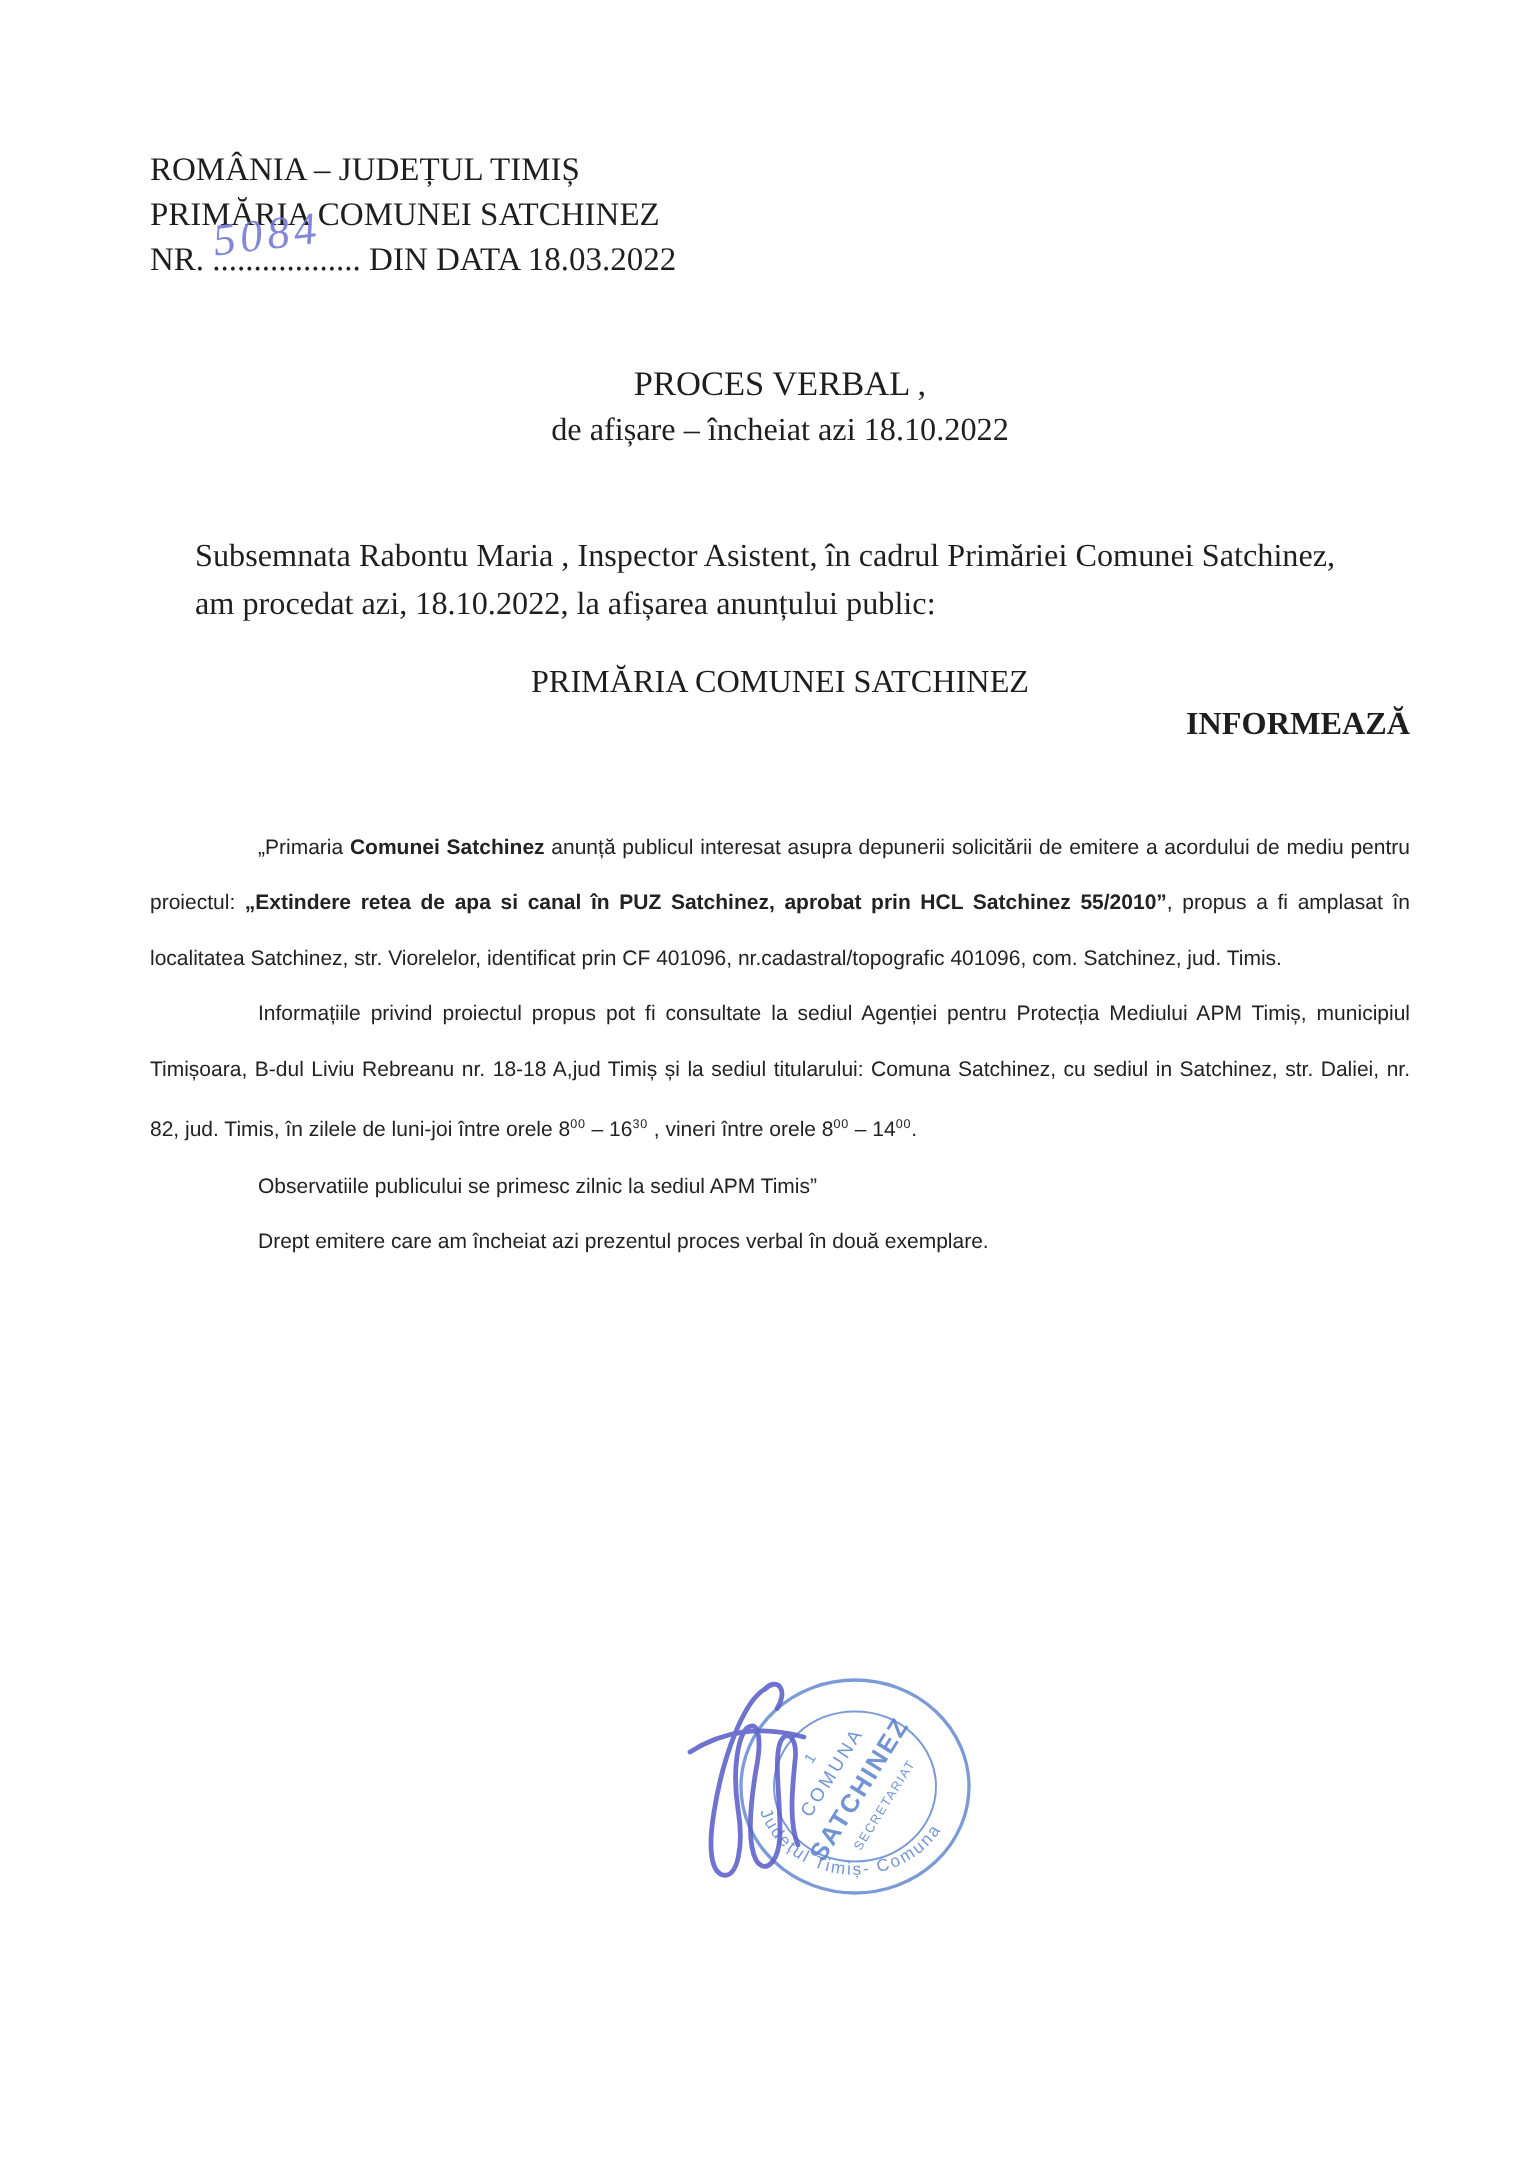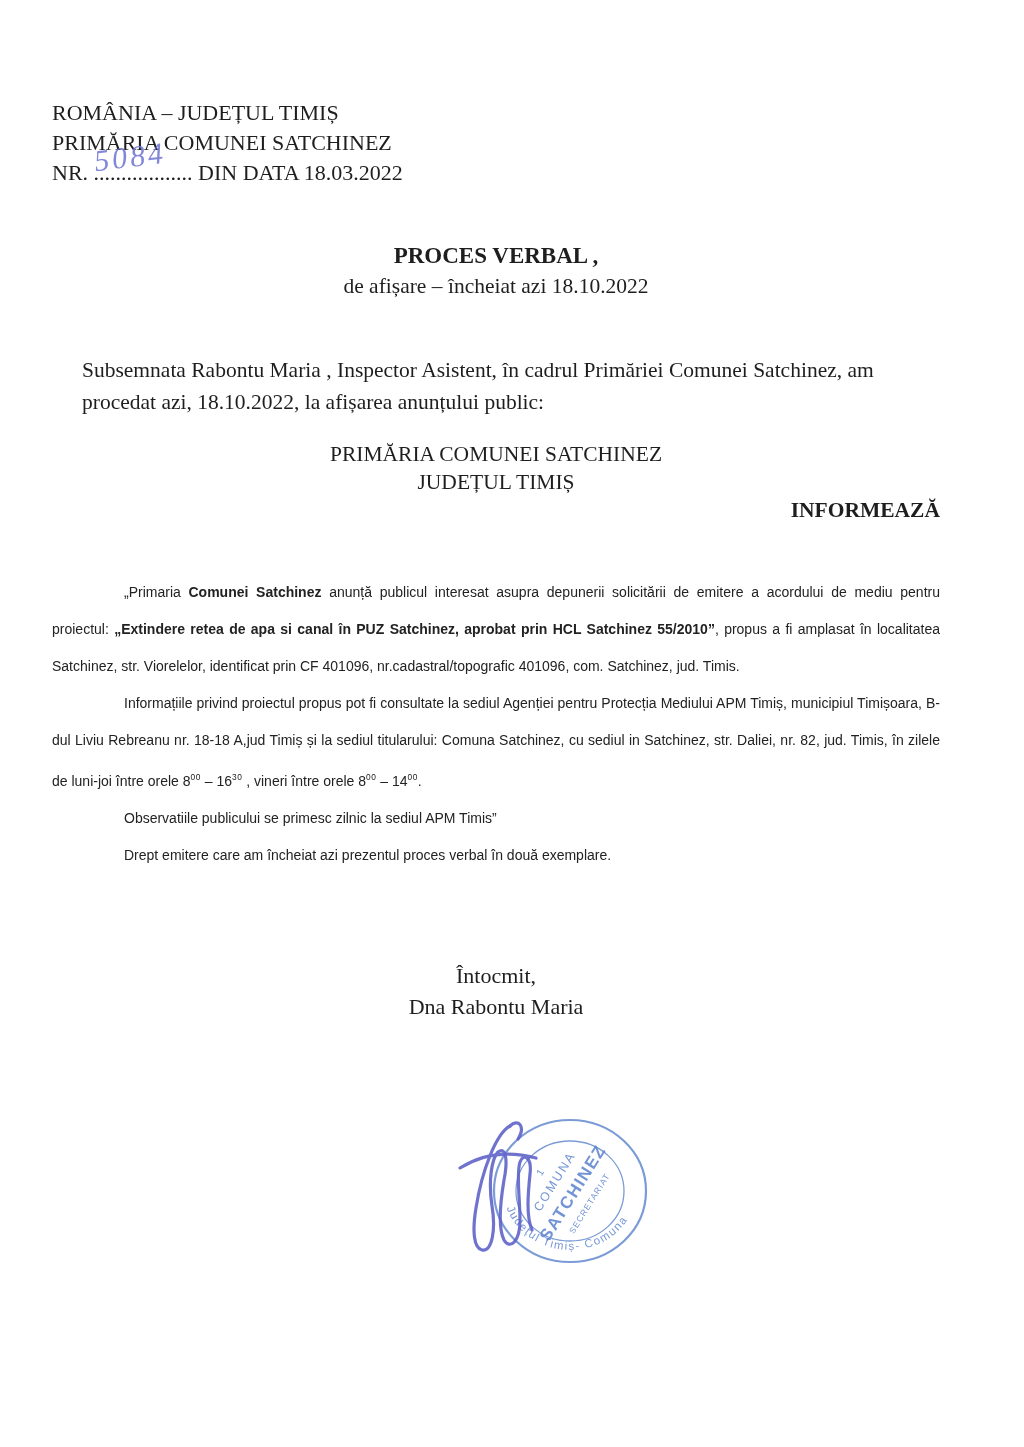--- a/index.html
+++ b/index.html
@@ -12,7 +12,7 @@
     font-family:"Liberation Serif", serif;
     overflow:hidden;
   }
-  .content { padding:98px 84px 0 52px; }
+  .content { padding:98px 84px 0 100px; }
 
   
   .doc-header { font-size:22px; line-height:30px; }

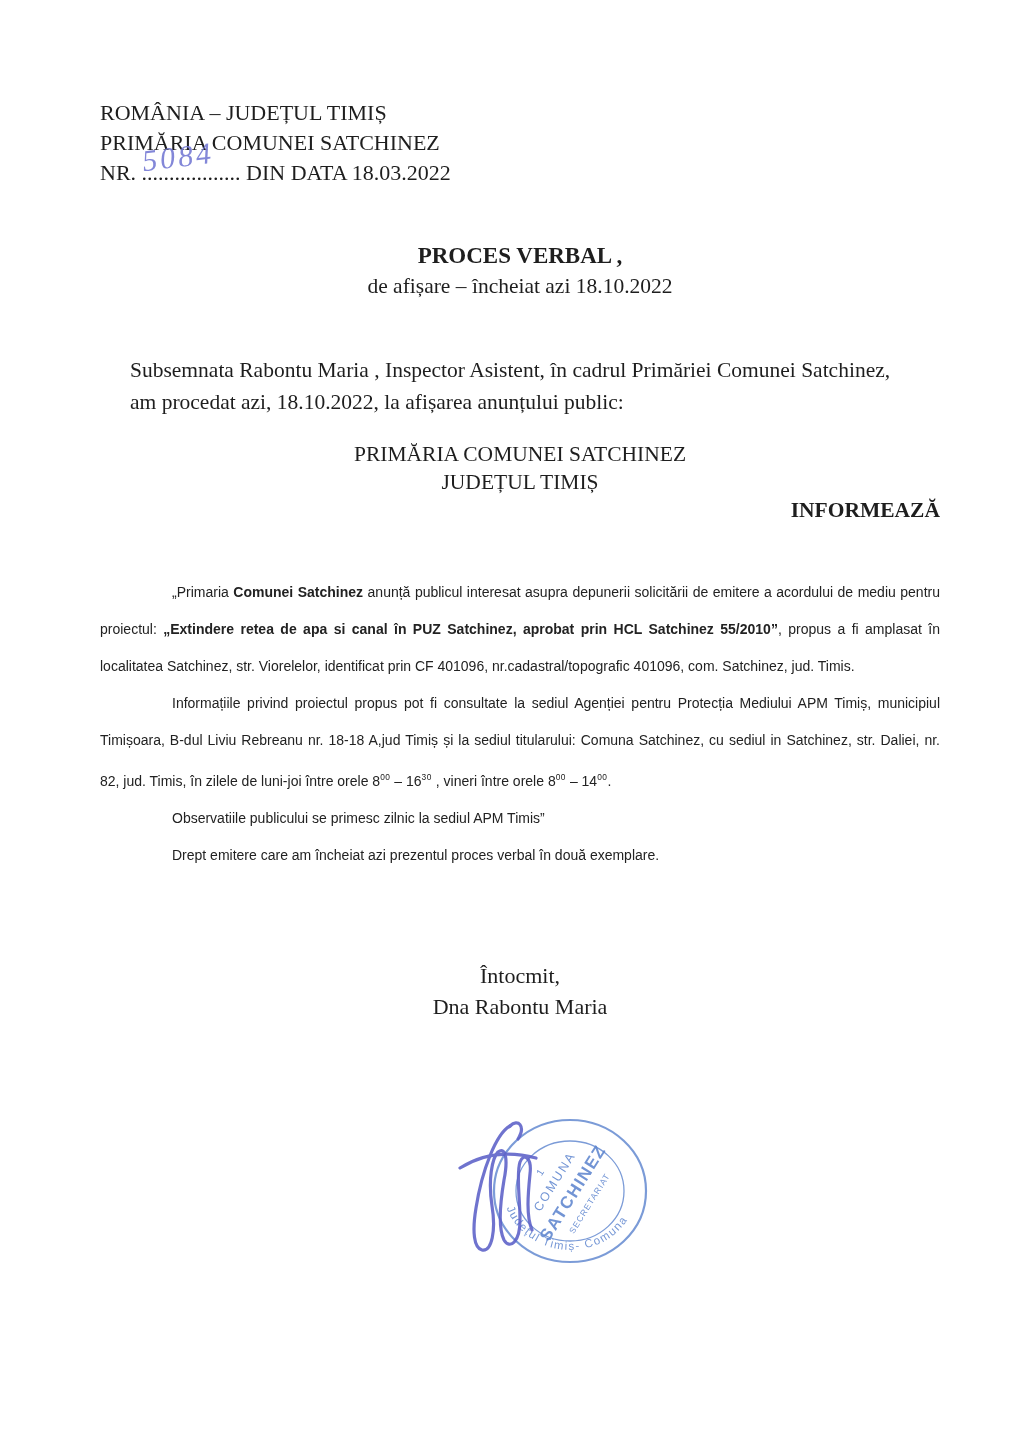--- a/index.html
+++ b/index.html
@@ -28,7 +28,7 @@
 
   
   .title-block { margin-top:52px; text-align:center; line-height:31px; }
-  .doc-title { font-size:23px; font-weight:bold; }
+  .doc-title { font-size:23px; font-weight:normal; }
   .doc-subtitle { font-size:21.5px; }
 
   

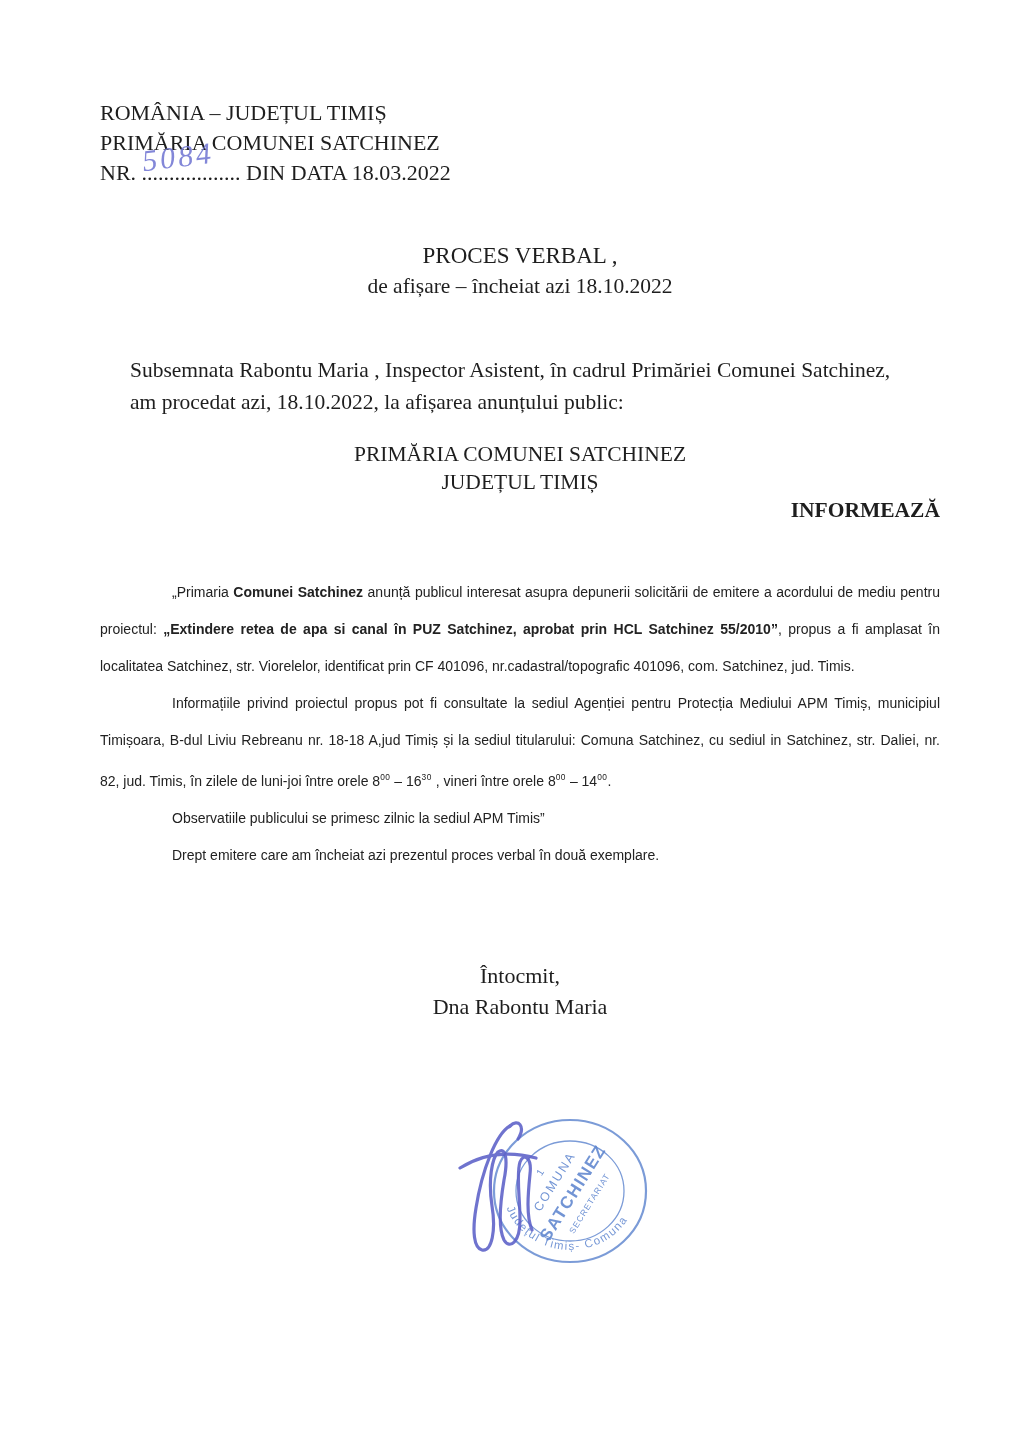--- a/index.html
+++ b/index.html
@@ -87,7 +87,6 @@
 
     <div class="announce-heading">
       <div>PRIMĂRIA COMUNEI SATCHINEZ</div>
-      <div>JUDEȚUL TIMIȘ</div>
       <div class="bold">INFORMEAZĂ</div>
     </div>
 

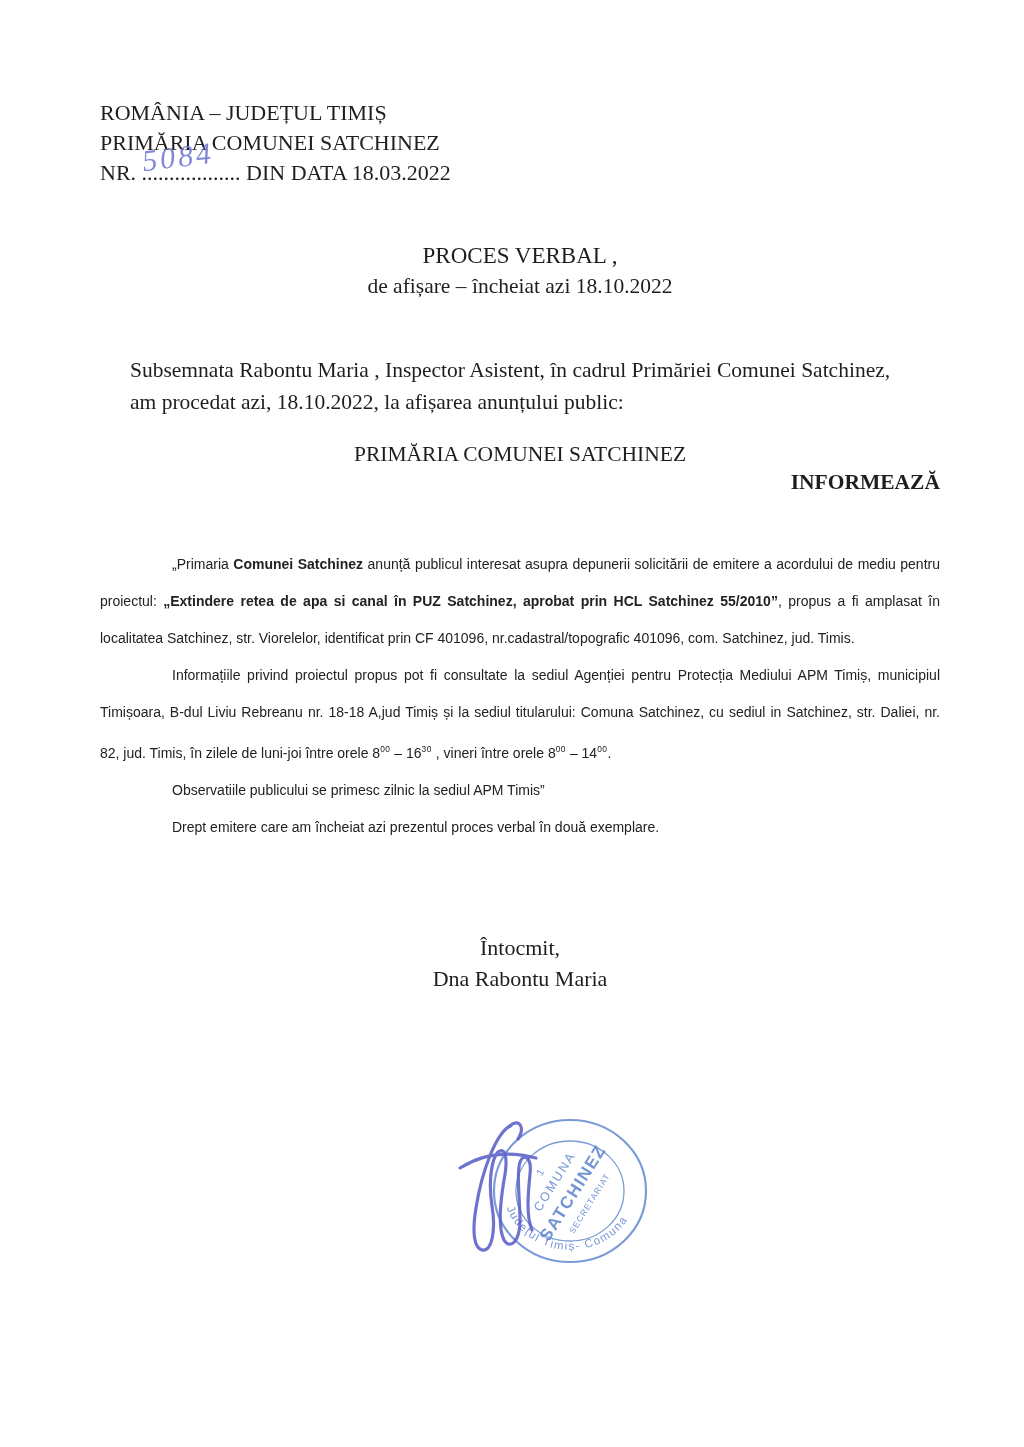--- a/index.html
+++ b/index.html
@@ -97,10 +97,6 @@
       <p>Drept emitere care am încheiat azi prezentul proces verbal în două exemplare.</p>
     </div>
 
-    <div class="signature-block">
-      <div>Întocmit,</div>
-      <div>Dna Rabontu Maria</div>
-    </div>
   </div>
 
   <div class="stamp-area">

